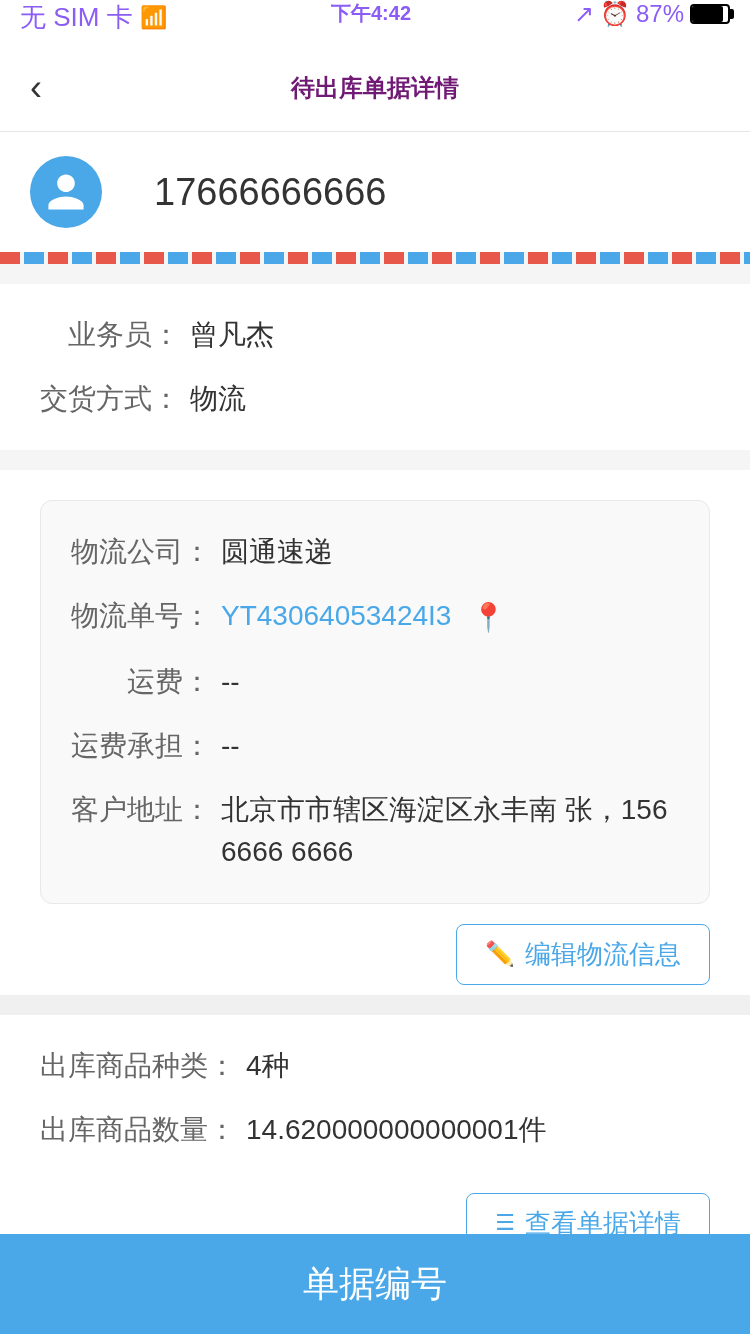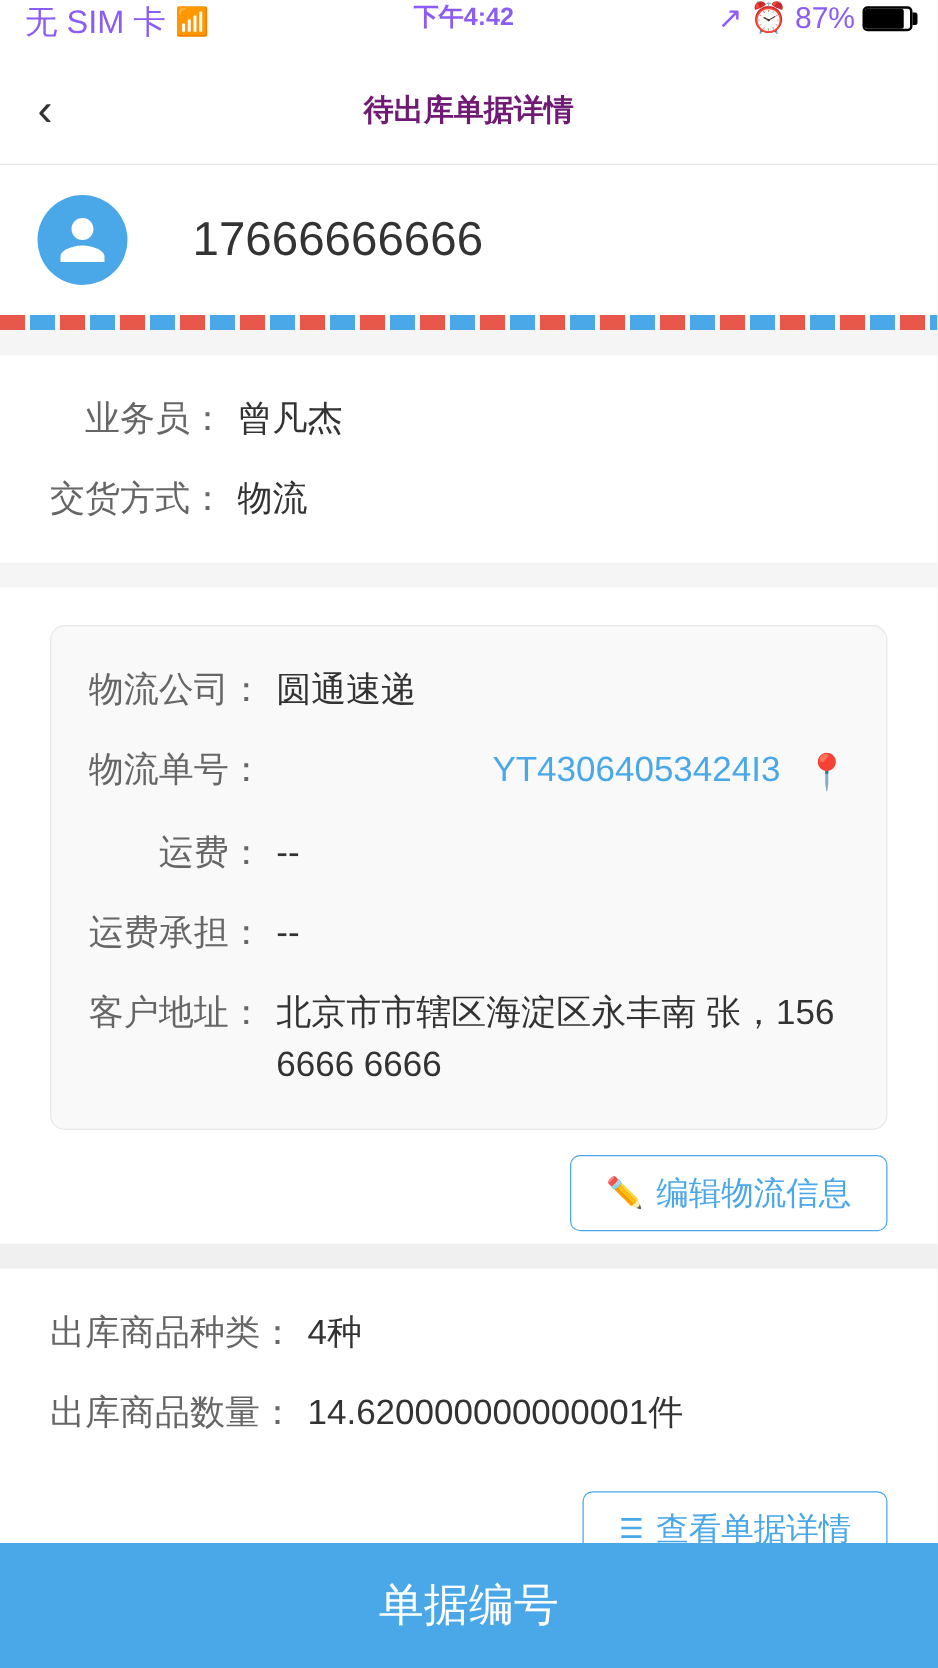--- a/index.html
+++ b/index.html
@@ -128,7 +128,7 @@
       margin-left: 10px;
       flex: 1;
     }
-    .info-value.blue { color: #4aa8e8; text-align: right; }
+    .info-value.blue { color: #4aa8e8; }
 
     .location-icon {
       display: inline-flex;

